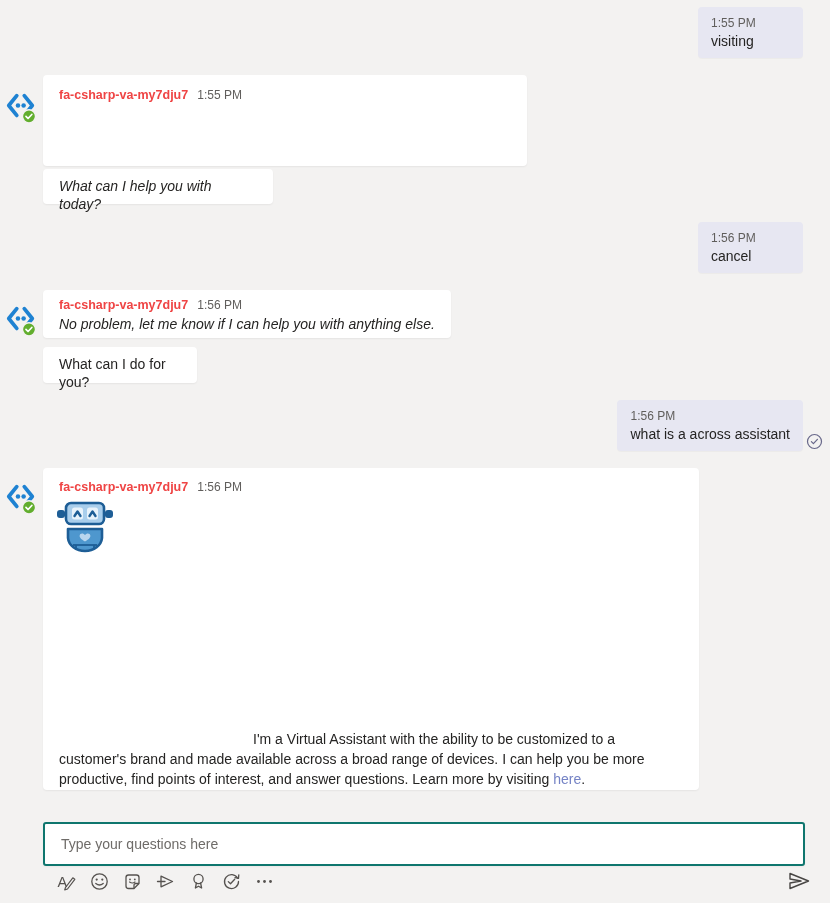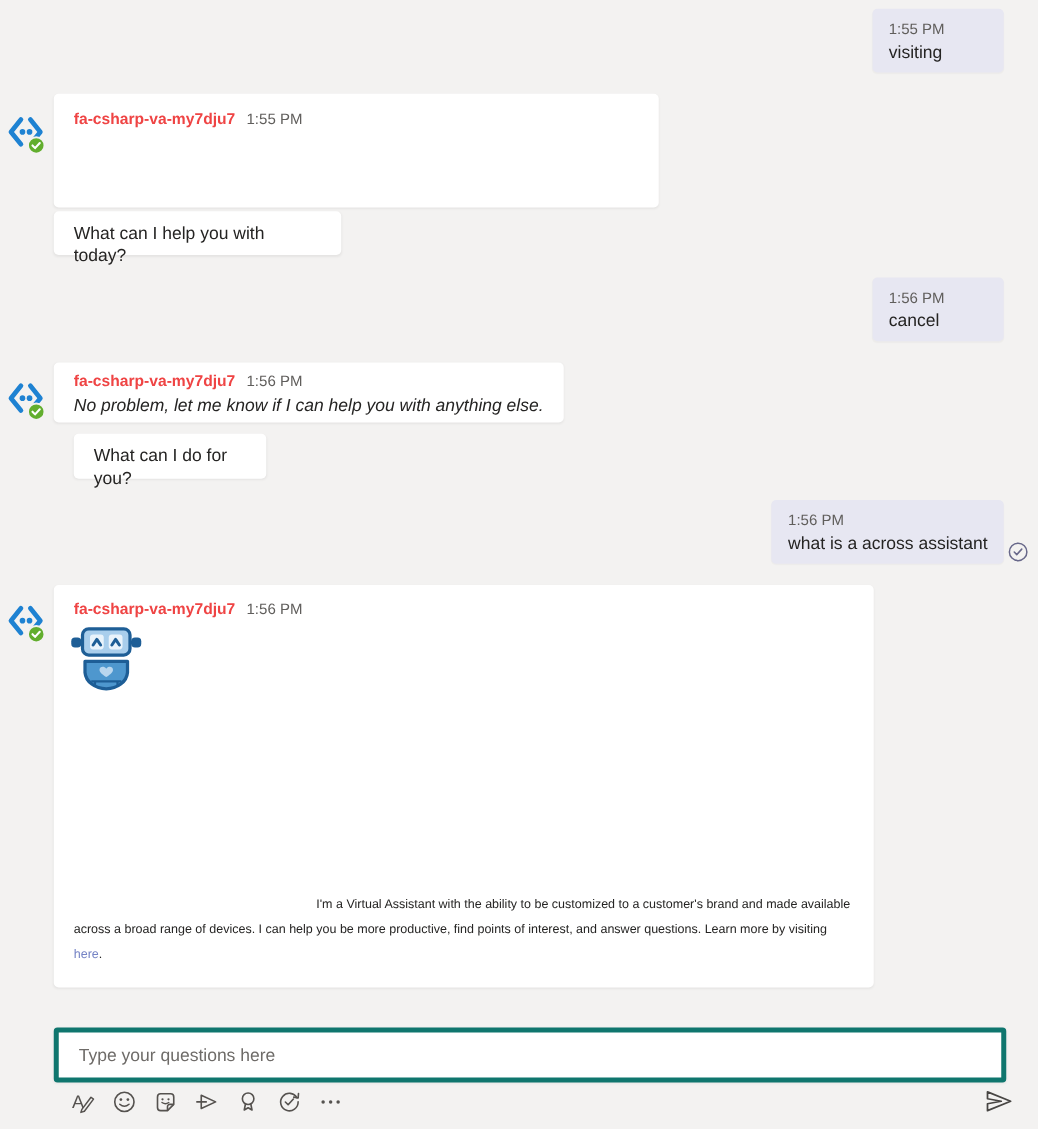--- a/index.html
+++ b/index.html
@@ -21,7 +21,7 @@
   .bubble-agents { left:43px; top:75px; width:484px; height:91px; padding:11px 16px; }
   .bubble-agents .msg-body { margin-top:9px; font-weight:bold; font-size:14.5px; line-height:20px; }
 
-  .bubble-help-today { left:43px; top:169px; width:230px; height:35px; padding:8px 16px; }
+  .bubble-help-today { left:43px; top:169px; width:230px; height:35px; padding:8px 16px;font-style:italic; }
   .bubble-no-problem { left:43px; top:290px; width:408px; height:48px; padding:6px 16px; }
   .bubble-no-problem .msg-body { font-size:14px; line-height:18px; margin-top:1px;font-style:italic; }
   .bubble-do-for-you { left:59px; top:347px; width:154px; height:36px; padding:8px 16px; }

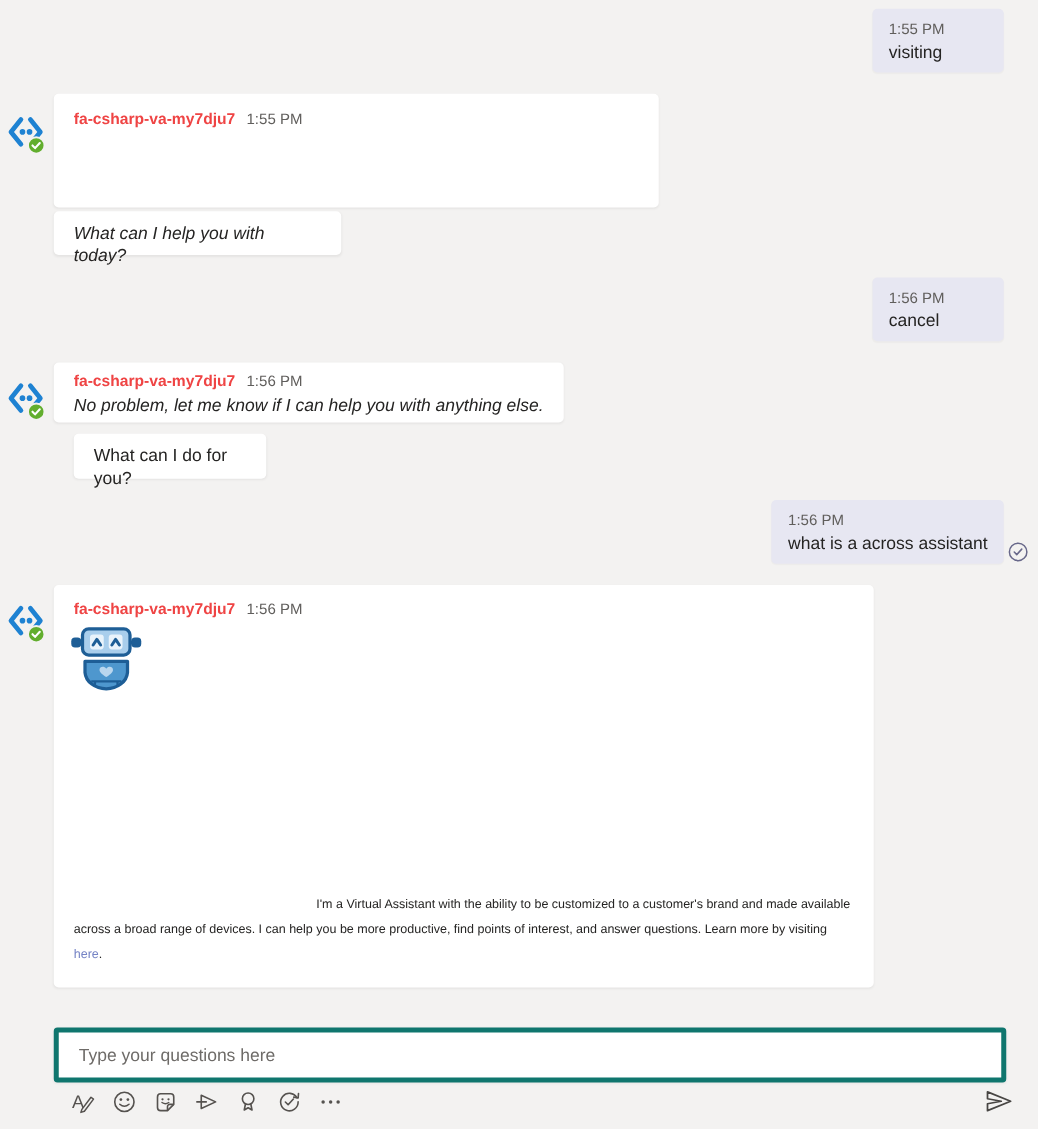--- a/index.html
+++ b/index.html
@@ -24,7 +24,7 @@
   .bubble-help-today { left:43px; top:169px; width:230px; height:35px; padding:8px 16px;font-style:italic; }
   .bubble-no-problem { left:43px; top:290px; width:408px; height:48px; padding:6px 16px; }
   .bubble-no-problem .msg-body { font-size:14px; line-height:18px; margin-top:1px;font-style:italic; }
-  .bubble-do-for-you { left:59px; top:347px; width:154px; height:36px; padding:8px 16px; }
+  .bubble-do-for-you { left:43px; top:347px; width:154px; height:36px; padding:8px 16px; }
 
   .bubble-support { right:27px; top:7px;  min-width:105px; min-height:50px; }
   .bubble-cancel  { right:27px; top:222px; min-width:105px; min-height:50px; }

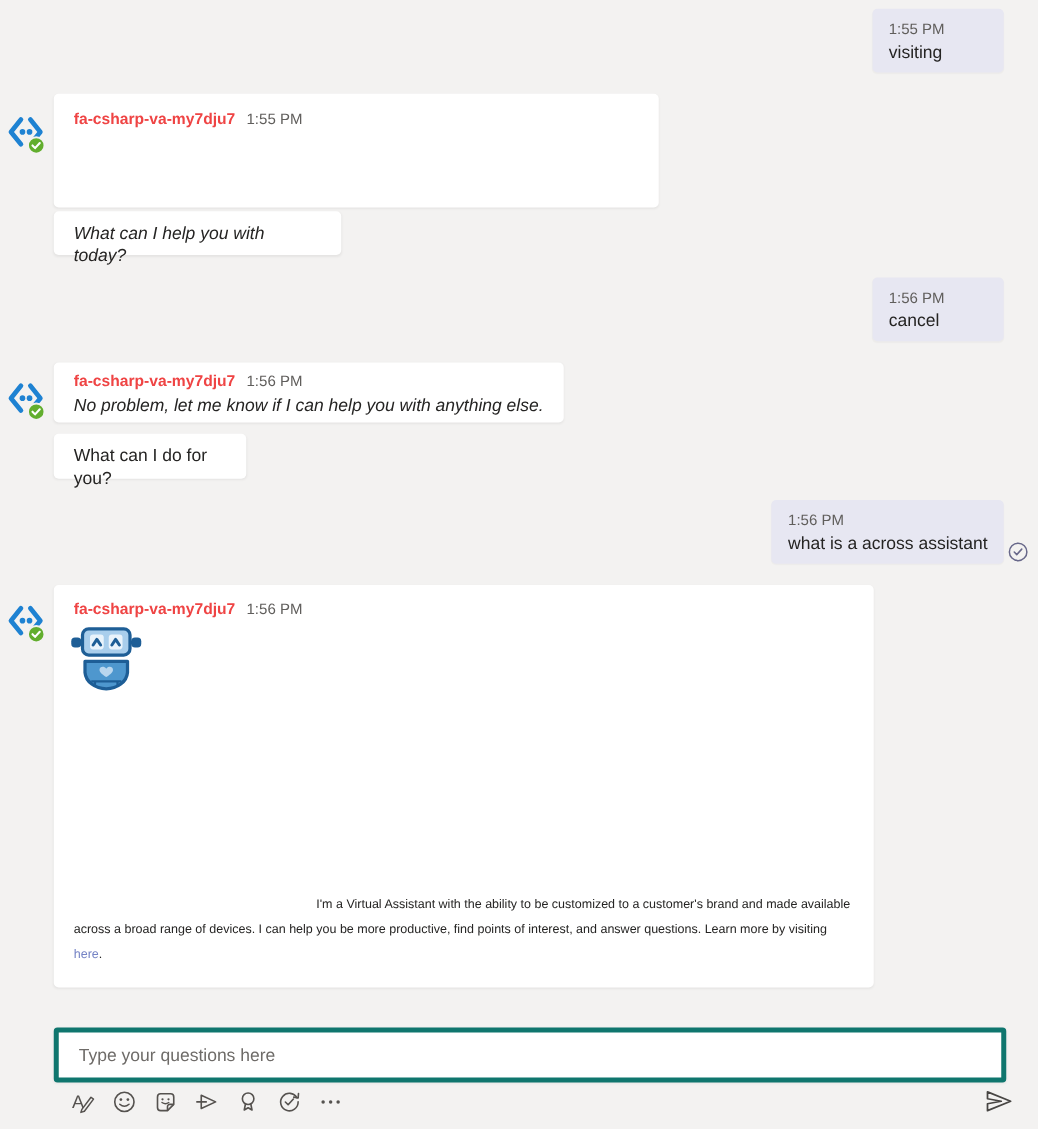--- a/index.html
+++ b/index.html
@@ -31,8 +31,8 @@
   .bubble-what-va { right:27px; top:400px; min-width:185px; min-height:50px; }
 
   .bubble-va-intro { left:43px; top:468px; width:656px; height:322px; padding:10px 16px; }
-  .va-paragraph { position:absolute; left:16px; right:16px; bottom:16px;
-                  font-size:10px; line-height:20px; color:#252423; text-indent:194px;margin-top:36px; }
+  .va-paragraph { position:absolute; left:16px; right:16px; bottom:1px;
+                  font-size:14px; line-height:20px; color:#252423; text-indent:194px;margin-top:36px; }
   .va-link { color:#7583C5; text-decoration:none; cursor:pointer; }
 
   

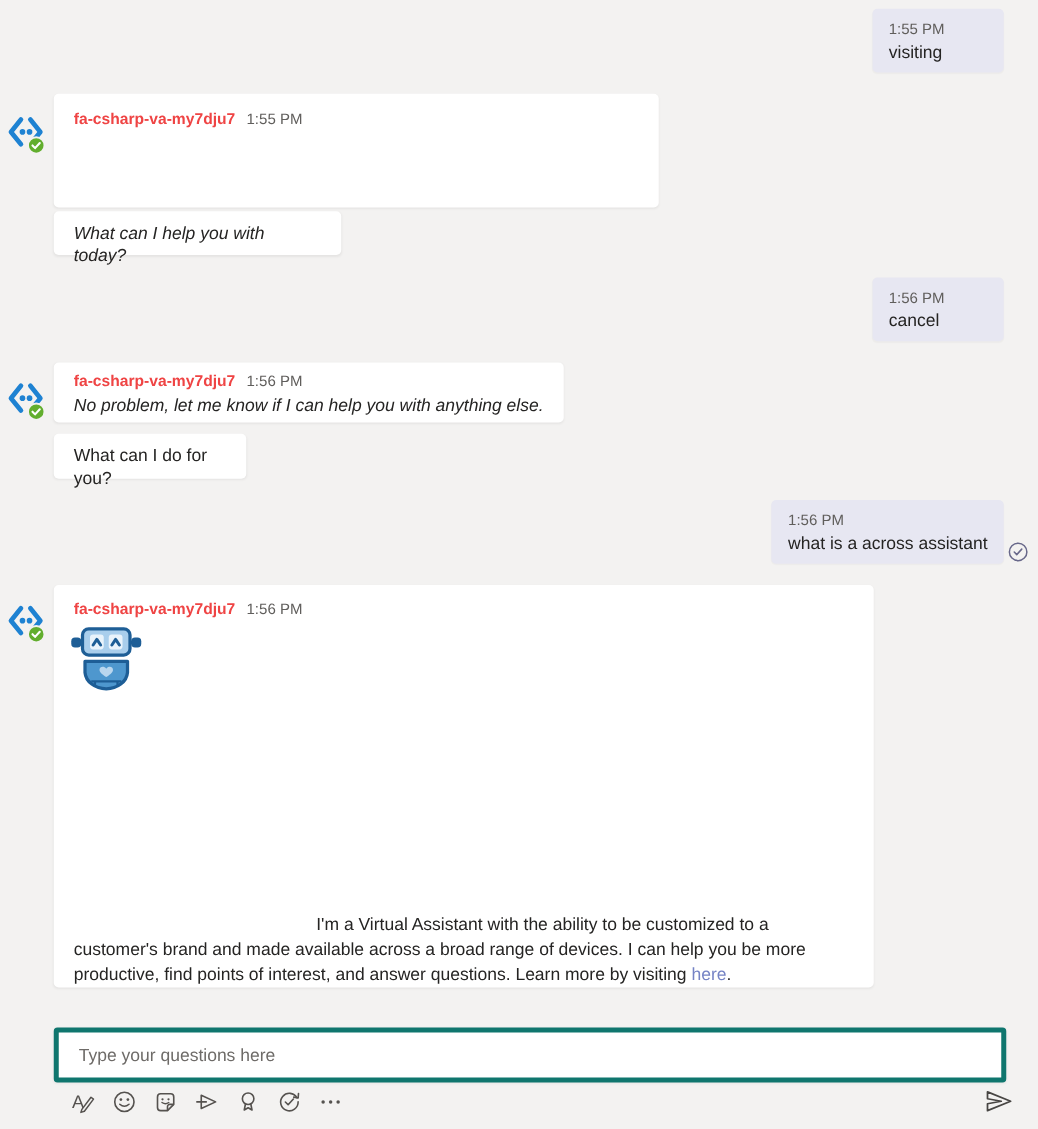--- a/index.html
+++ b/index.html
@@ -46,7 +46,7 @@
 
   
   .composer-input { position:absolute; left:43px; top:822px; width:762px; height:44px;
-    background:#fff; border:4px solid #0f766e; border-radius:3px; padding:0 16px;
+    background:#fff; border:2px solid #0f766e; border-radius:3px; padding:0 16px;
     font-family:"Liberation Sans","DejaVu Sans",sans-serif; font-size:14px; color:#0f766e; outline:none;
     box-shadow:0 1px 2px rgba(0,0,0,0.04); }
   .composer-input::placeholder { color:#6E6B68; opacity:1; }

